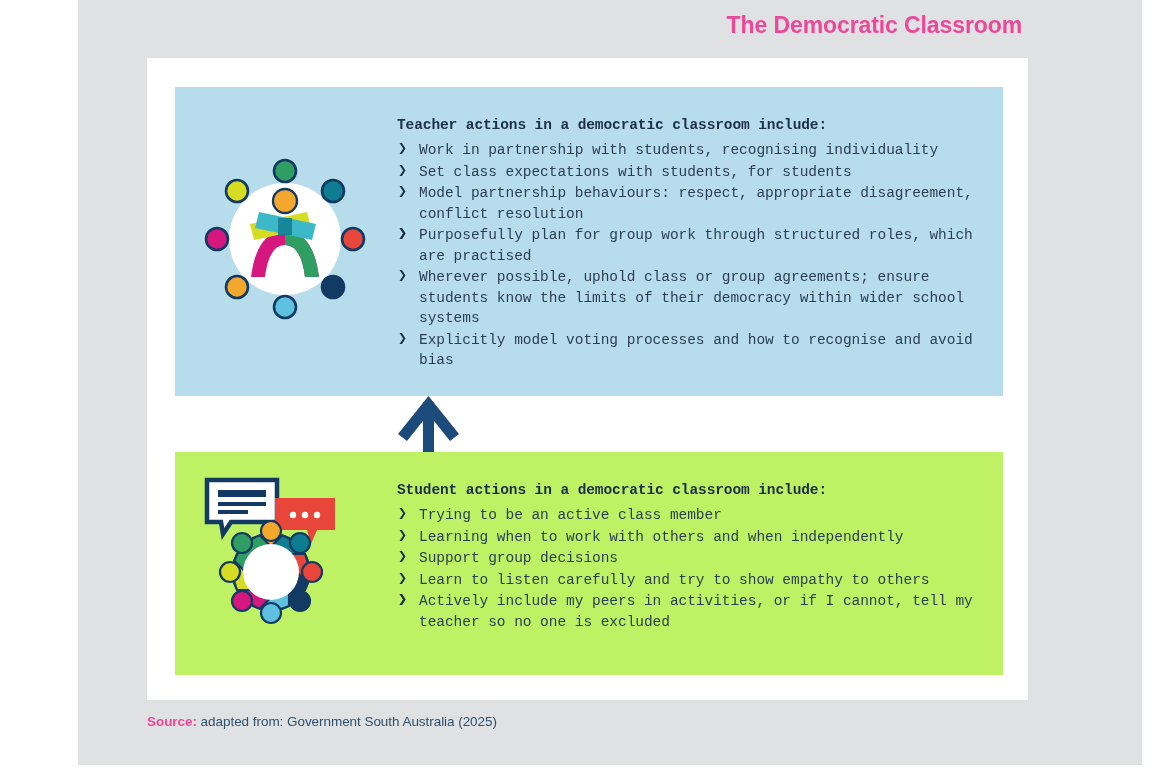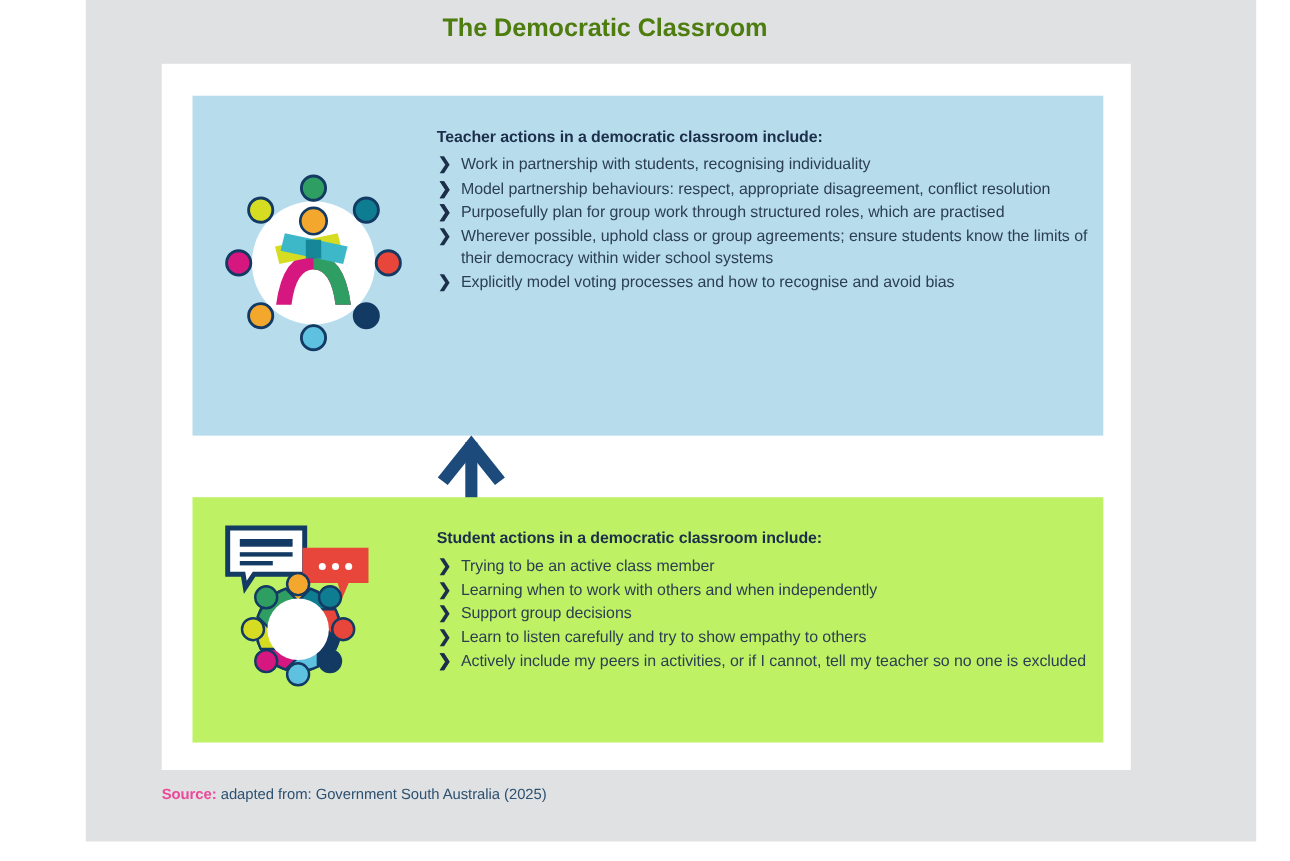--- a/index.html
+++ b/index.html
@@ -28,10 +28,10 @@
     position: absolute;
     left: 78px; top: 12px;
     width: 944px;
-    text-align: center;
+    text-align: right;
     font-size: 23px;
     font-weight: bold;
-    color: #4d7c0f;
+    color: #ec4899;
     letter-spacing: -0.1px;
   }
 

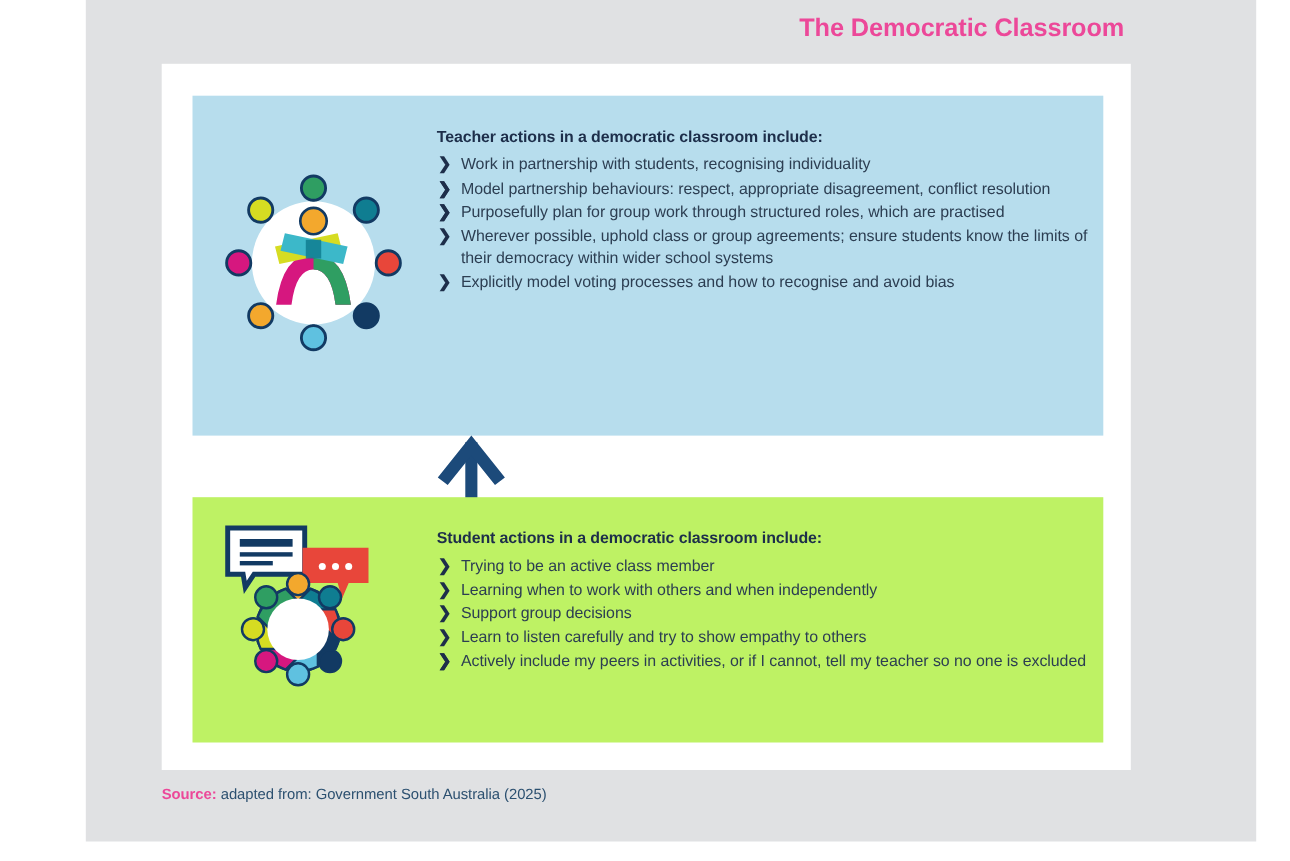--- a/index.html
+++ b/index.html
@@ -74,6 +74,7 @@
     position: absolute;
     left: 222px;
     width: 600px;
+    font-family: Liberation Mono, monospace;
   }
   #teacher-panel .text-col { top: 30px; }
   #student-panel .text-col { top: 30px; }

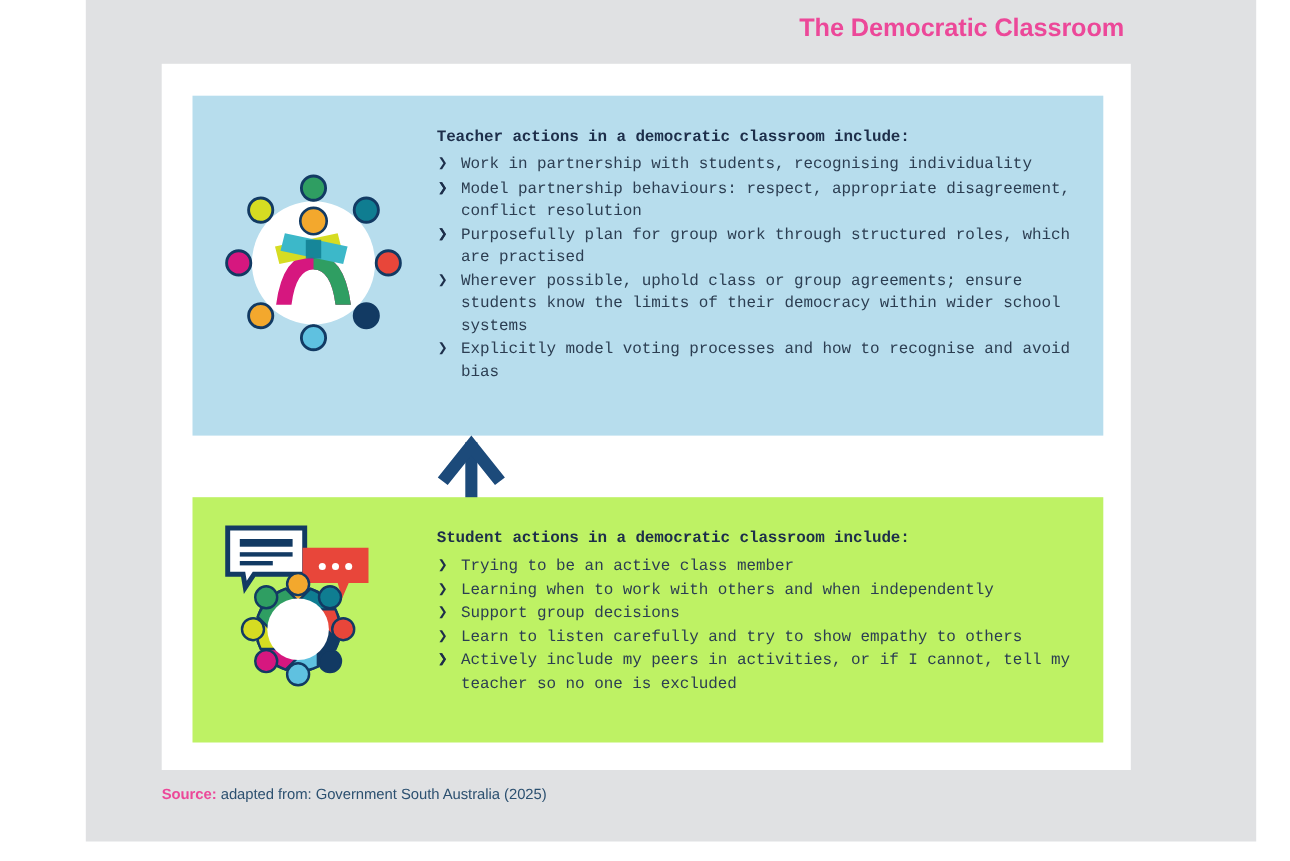--- a/index.html
+++ b/index.html
@@ -190,7 +190,7 @@
         <div class="panel-heading">Teacher actions in a democratic classroom include:</div>
         <ul class="bullets" id="teacher-list">
             <li><span class="chev">❯</span><span>Work in partnership with students, recognising individuality</span></li>
-            <li><span class="chev">❯</span></li>
+            <li><span class="chev">❯</span><span>Set class expectations with students, for students</span></li>
             <li><span class="chev">❯</span><span>Model partnership behaviours: respect, appropriate disagreement, conflict resolution</span></li>
             <li><span class="chev">❯</span></li>
             <li><span class="chev">❯</span><span>Purposefully plan for group work through structured roles, which are practised</span></li>

